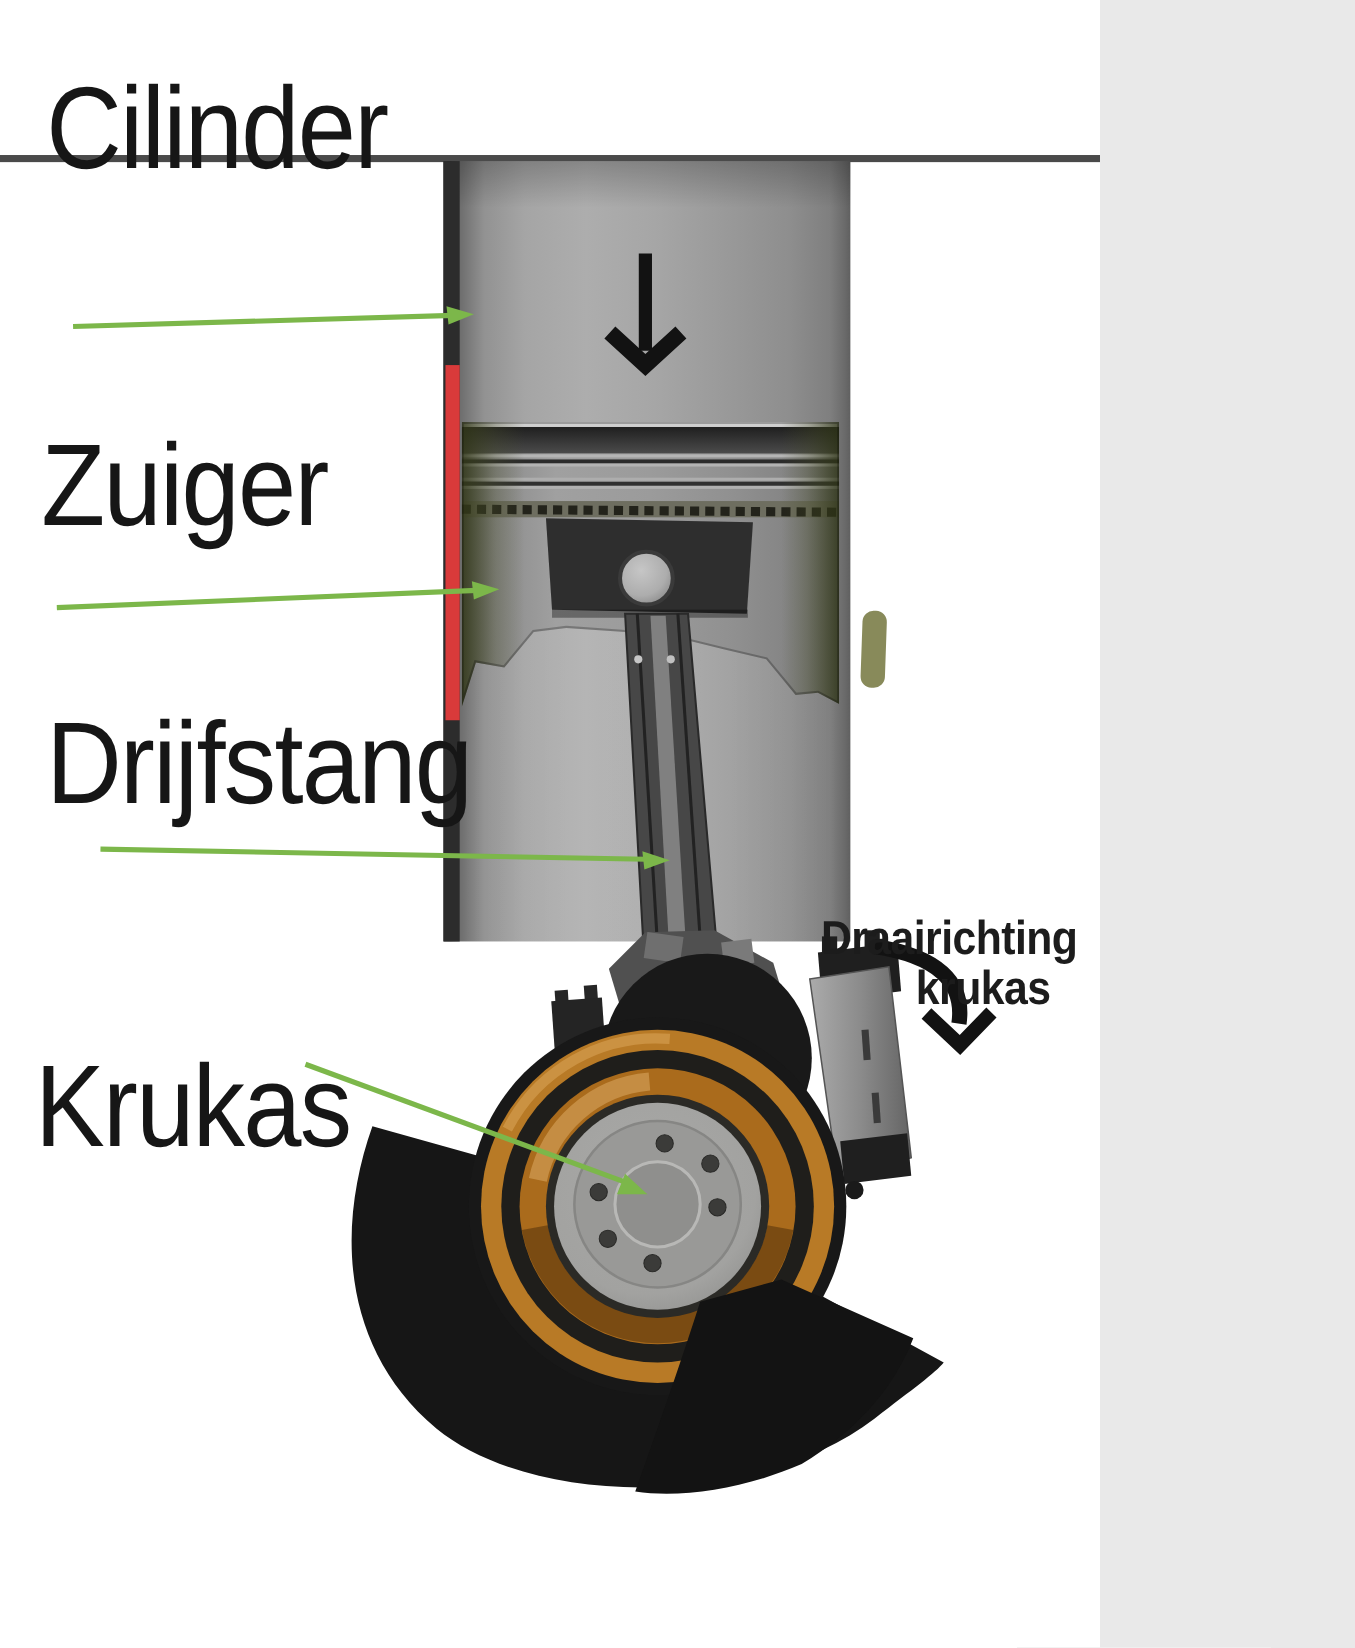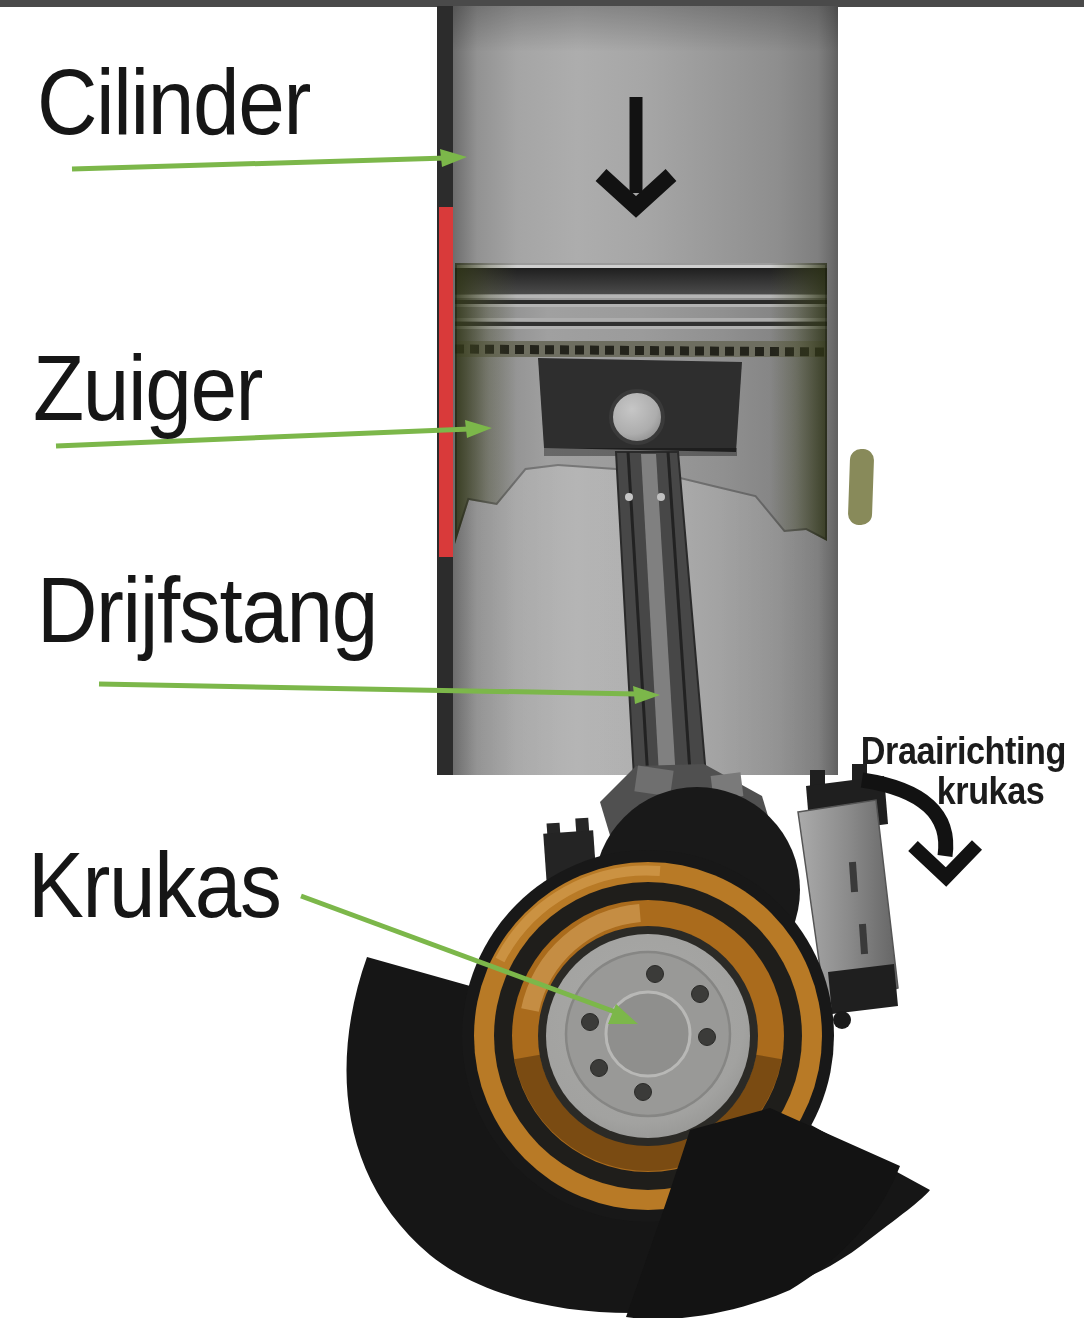--- a/index.html
+++ b/index.html
@@ -3,7 +3,7 @@
 <meta charset="utf-8">
 <style>
   html,body{margin:0;padding:0;background:#e9e9e9;}
-  #stage{position:relative;width:1084px;height:1318px;background:#ffffff;overflow:hidden;
+  #stage{position:relative;width:880px;height:1318px;background:#ffffff;overflow:hidden;
          font-family:"Liberation Sans",sans-serif;}
   #scene{position:absolute;left:0;top:0;width:100%;height:100%;}
   .big-label{position:absolute;font:400 93px/1.08 "Liberation Sans",sans-serif;color:#161616;

